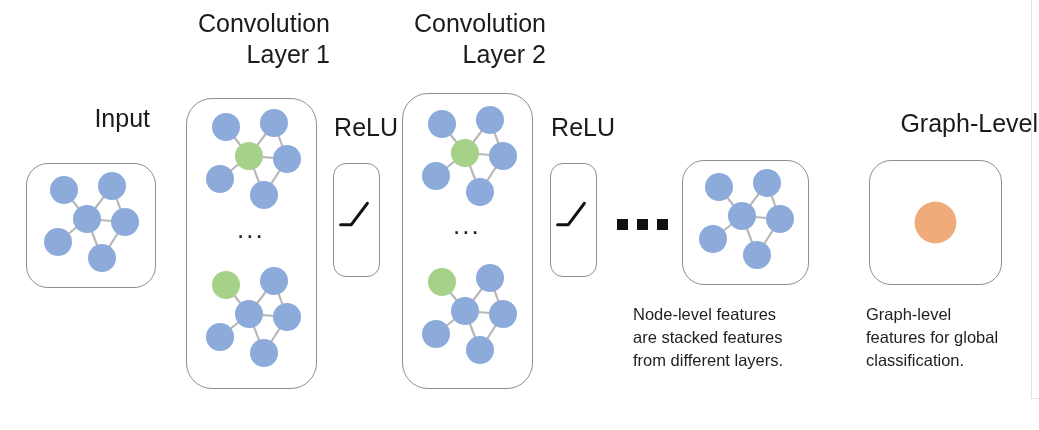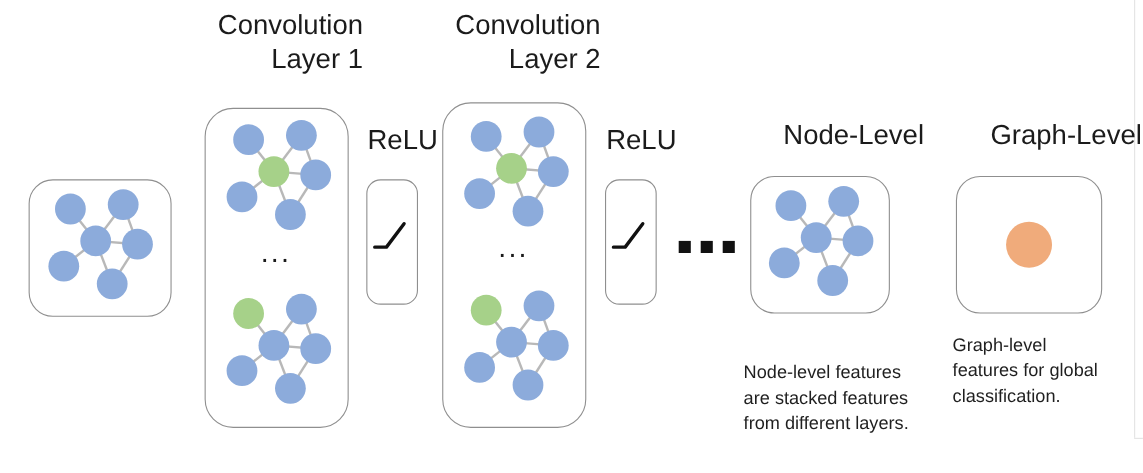--- a/index.html
+++ b/index.html
@@ -94,6 +94,7 @@
   <div class="rule-v" style="left:1031px; top:0; height:398px;"></div>
   <div class="rule-h" style="left:1031px; top:398px; width:8px;"></div>
 
+  <div class="heading" style="left:20px; top:103px; width:130px;">Input</div>
 
   <div class="box box-input" style="left:26px; top:163px; width:130px; height:125px;">
     <svg class="graph-svg" viewBox="0 0 110 110" style="left:10px; top:8px; width:112px; height:110px;">

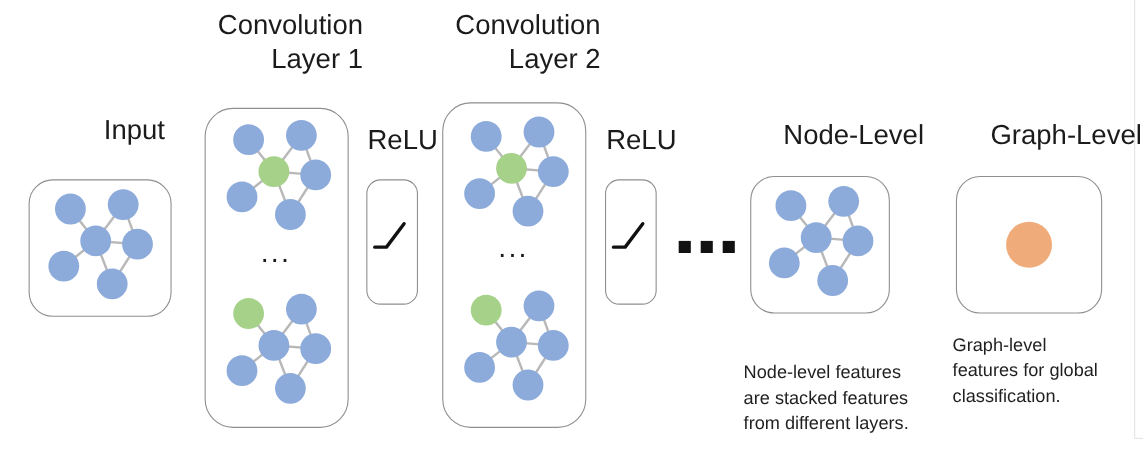--- a/index.html
+++ b/index.html
@@ -236,7 +236,6 @@
     <span></span>
   </div>
 
-  <div class="heading" style="left:655px; top:108px; width:185px;">Node-Level</div>
 
   <div class="box box-node" style="left:682px; top:160px; width:127px; height:125px;">
     <svg class="graph-svg" viewBox="0 0 110 110" style="left:10px; top:8px; width:110px; height:110px;">

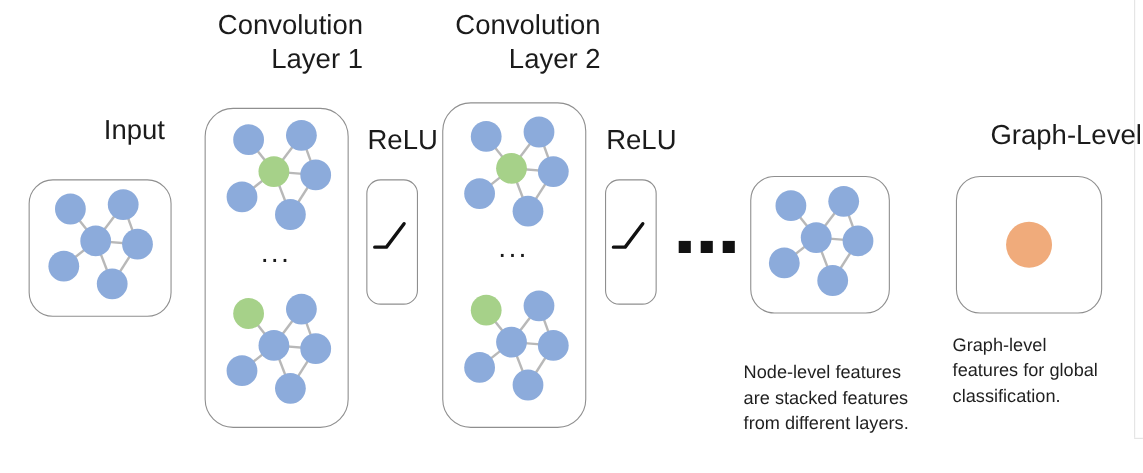--- a/index.html
+++ b/index.html
@@ -259,7 +259,7 @@
     </svg>
   </div>
 
-  <div class="caption" style="left:676px; top:303px; width:190px;margin-top:25px;">Node-level features
+  <div class="caption" style="left:633px; top:303px; width:190px;">Node-level features
 are stacked features
 from different layers.</div>
 

